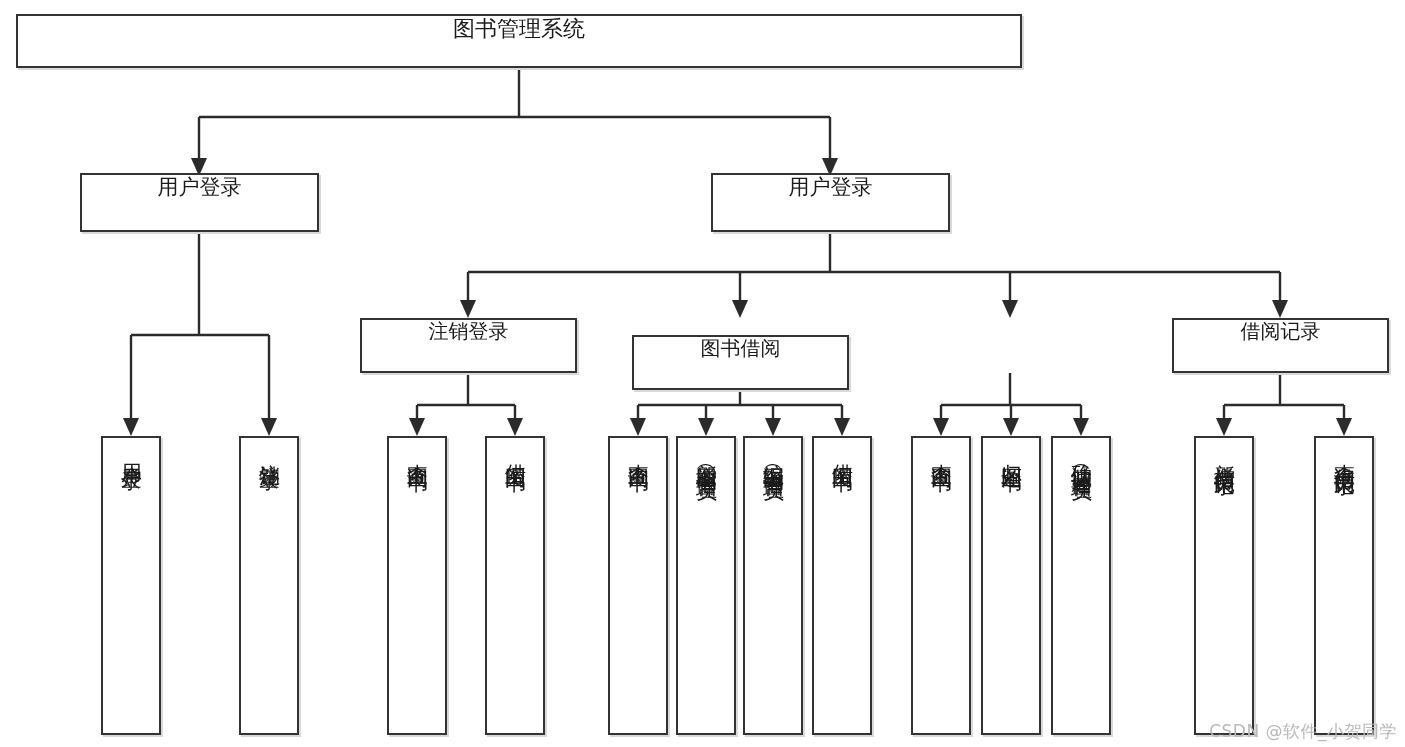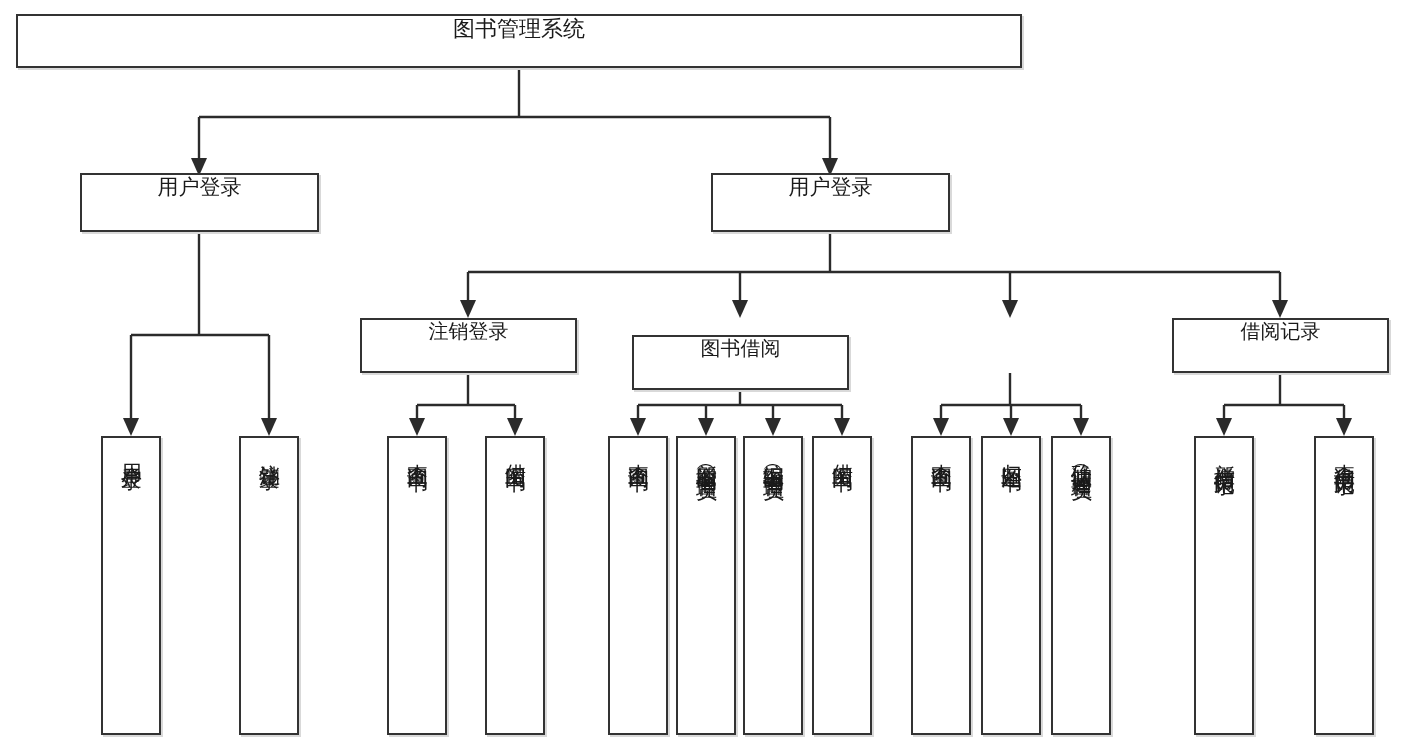--- a/index.html
+++ b/index.html
@@ -195,6 +195,7 @@
     <span class="lbl">查询借阅记录</span>
   </div>
 
+  <div class="watermark">CSDN @软件_小贺同学</div>
 
 </div>
 

